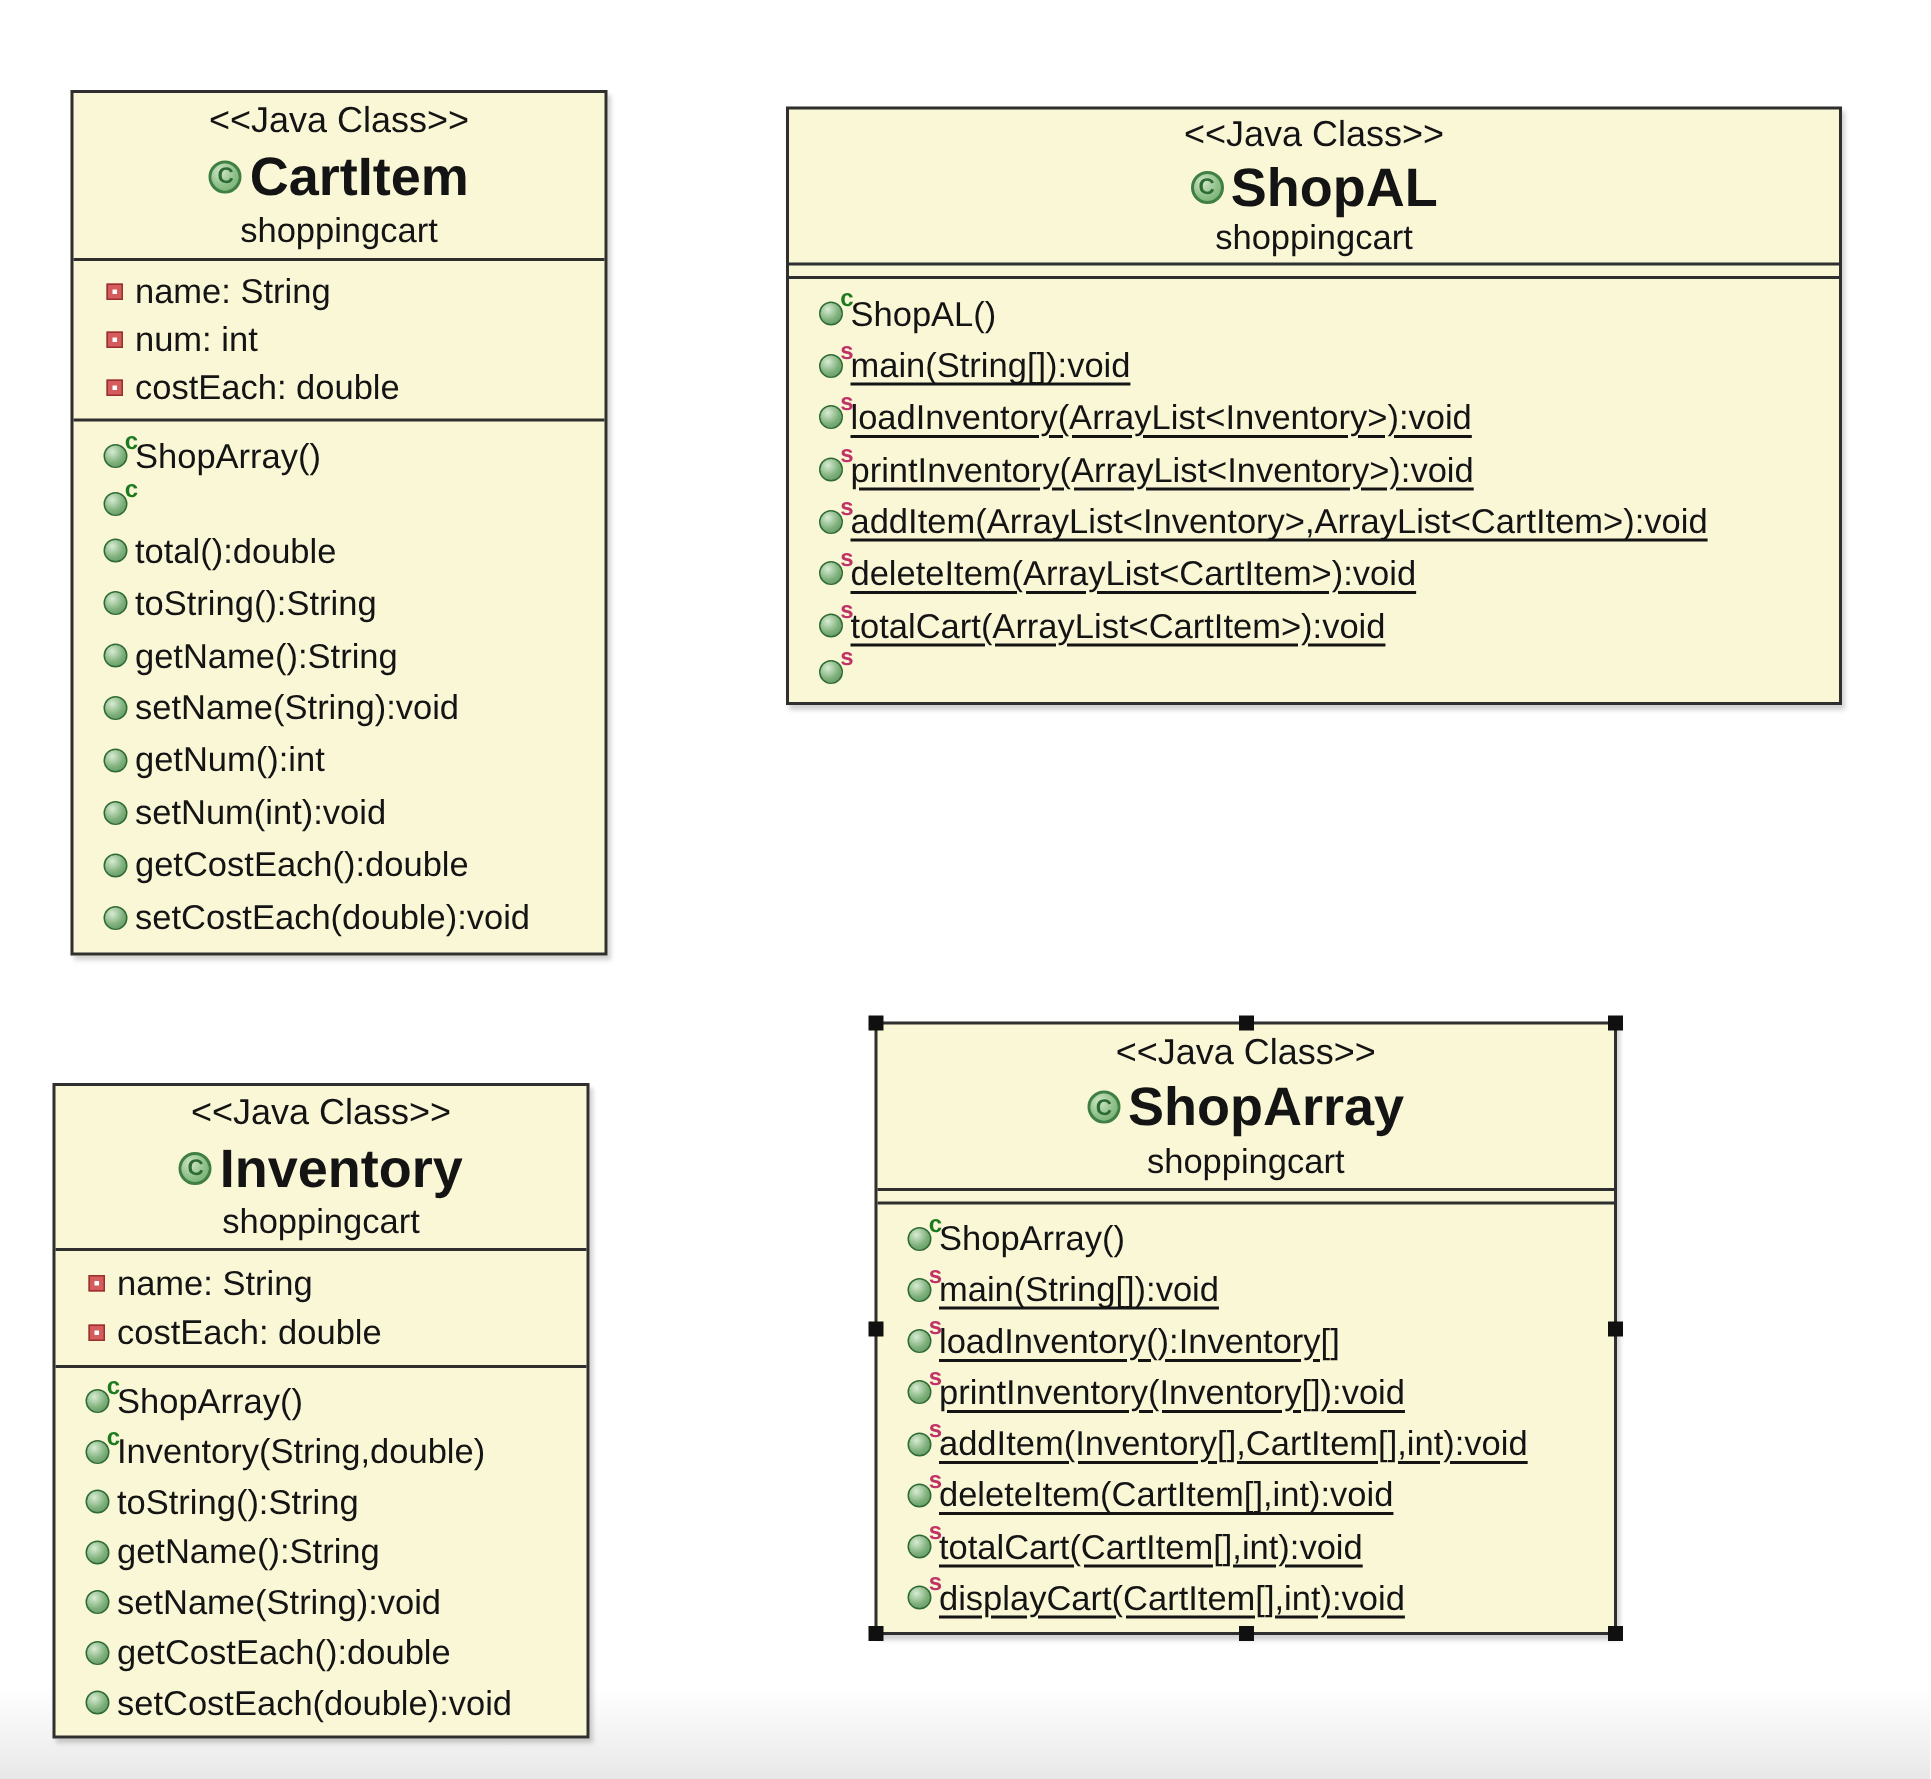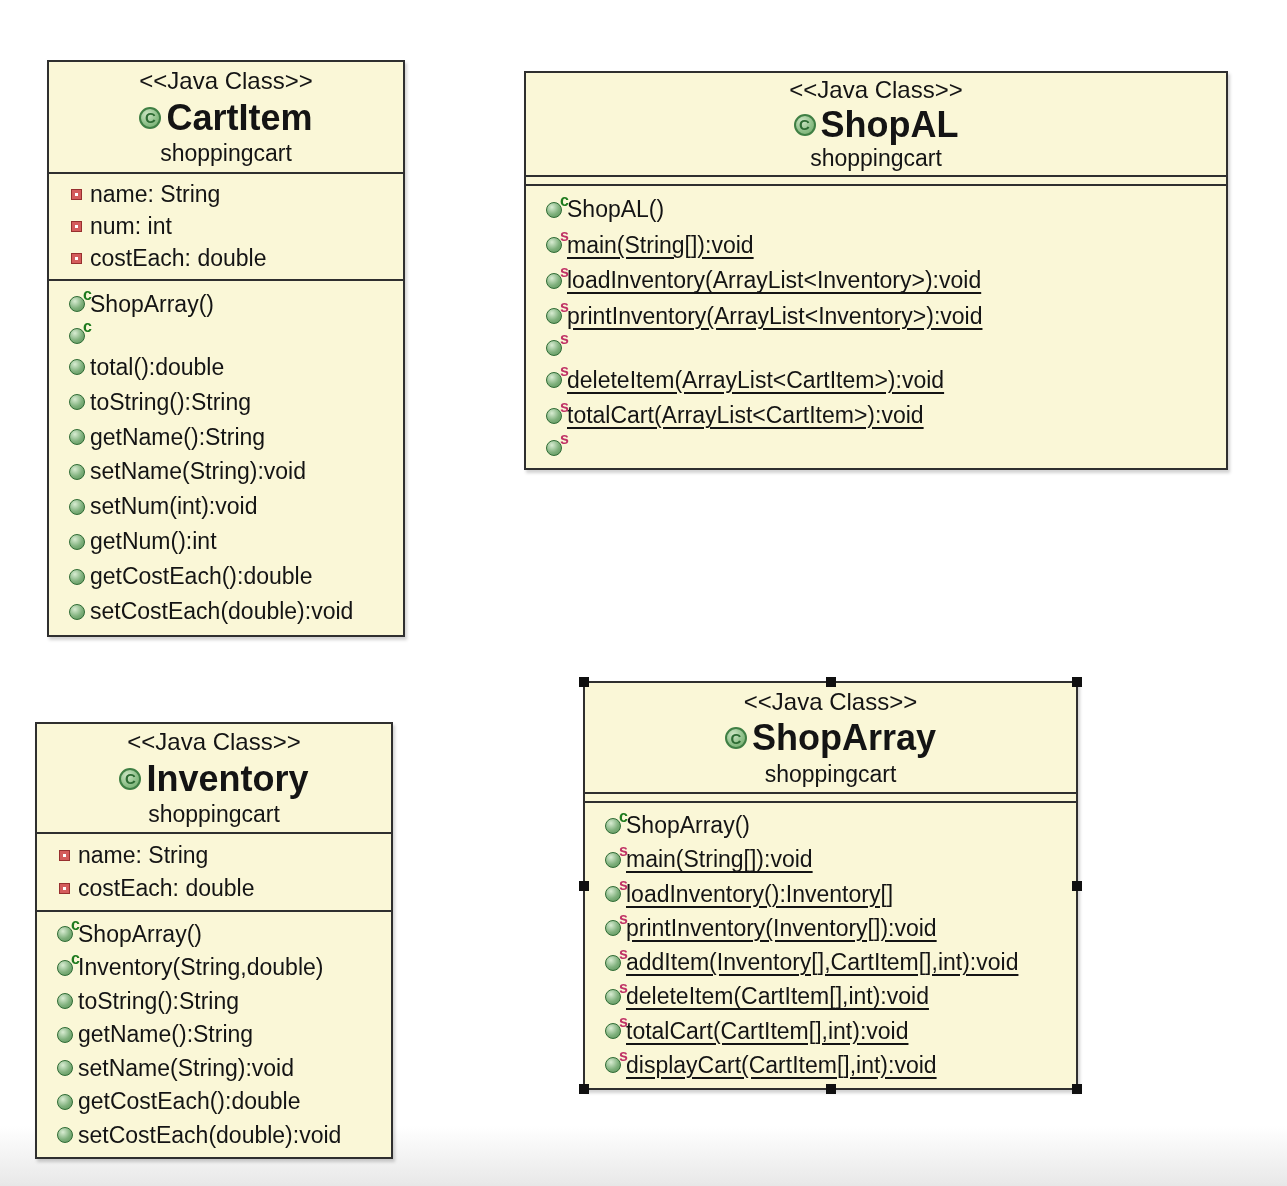--- a/index.html
+++ b/index.html
@@ -185,6 +185,7 @@
           <span class="method-icon">
             <i class="mark static">s</i>
           </span>
+          <span class="member-text u">addItem(ArrayList&lt;Inventory&gt;,ArrayList&lt;CartItem&gt;):void</span>
         </div>
         <div class="member">
           <span class="method-icon">

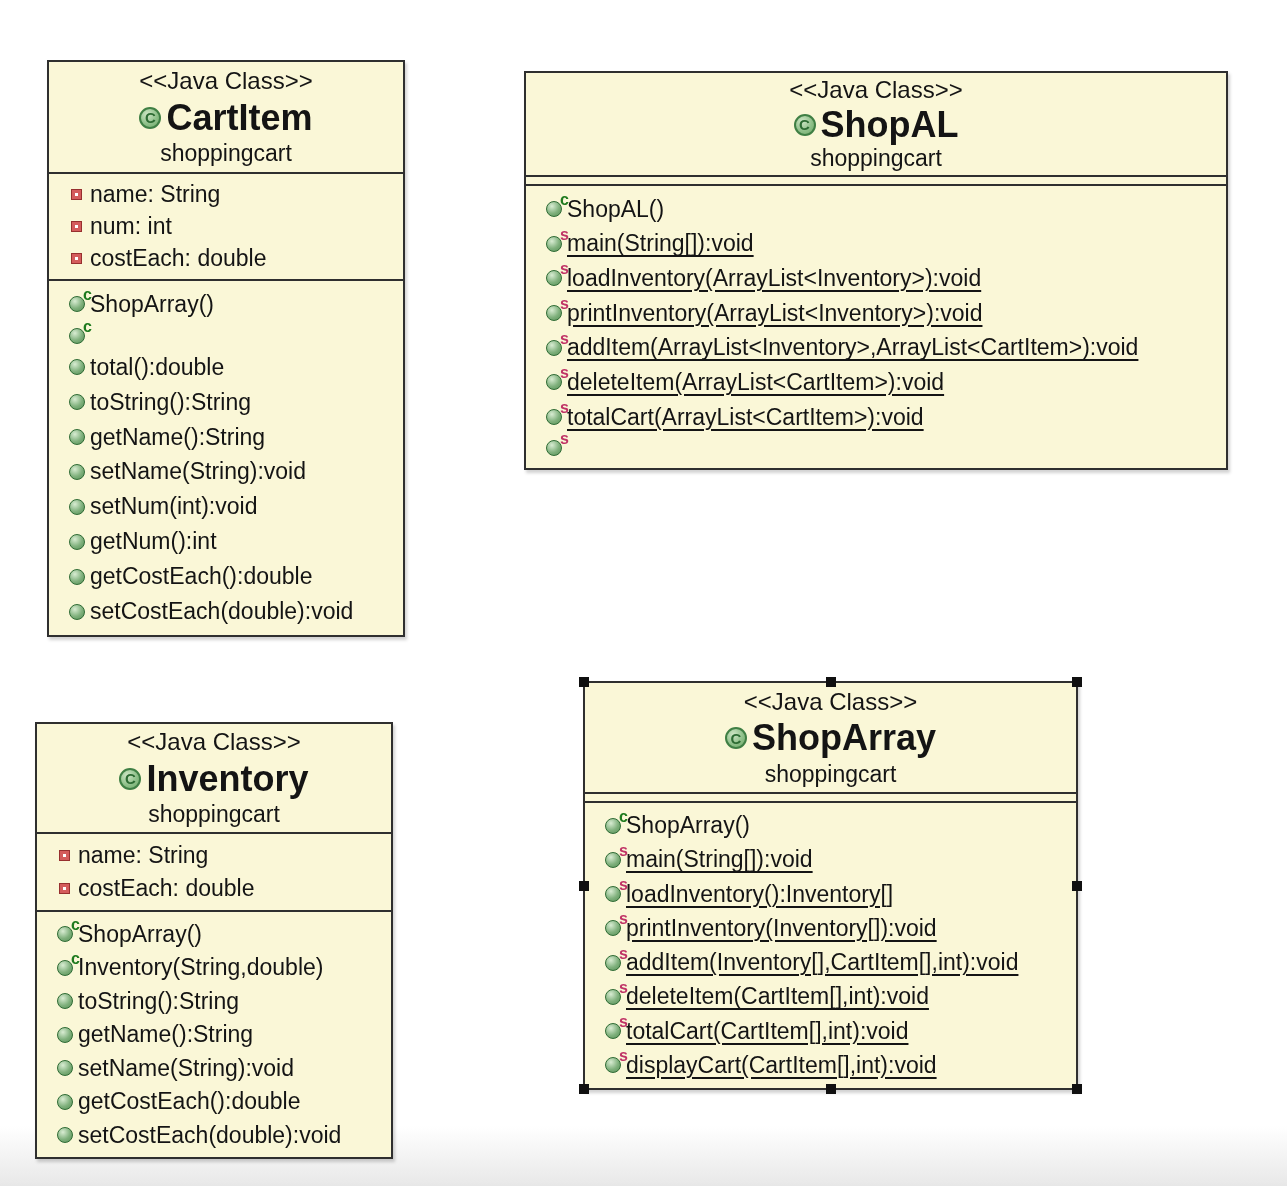--- a/index.html
+++ b/index.html
@@ -130,11 +130,11 @@
         </div>
         <div class="member">
           <span class="method-icon"></span>
+          <span class="member-text">getNum():int</span>
+        </div>
+        <div class="member">
+          <span class="method-icon"></span>
           <span class="member-text">setNum(int):void</span>
-        </div>
-        <div class="member">
-          <span class="method-icon"></span>
-          <span class="member-text">getNum():int</span>
         </div>
         <div class="member">
           <span class="method-icon"></span>

